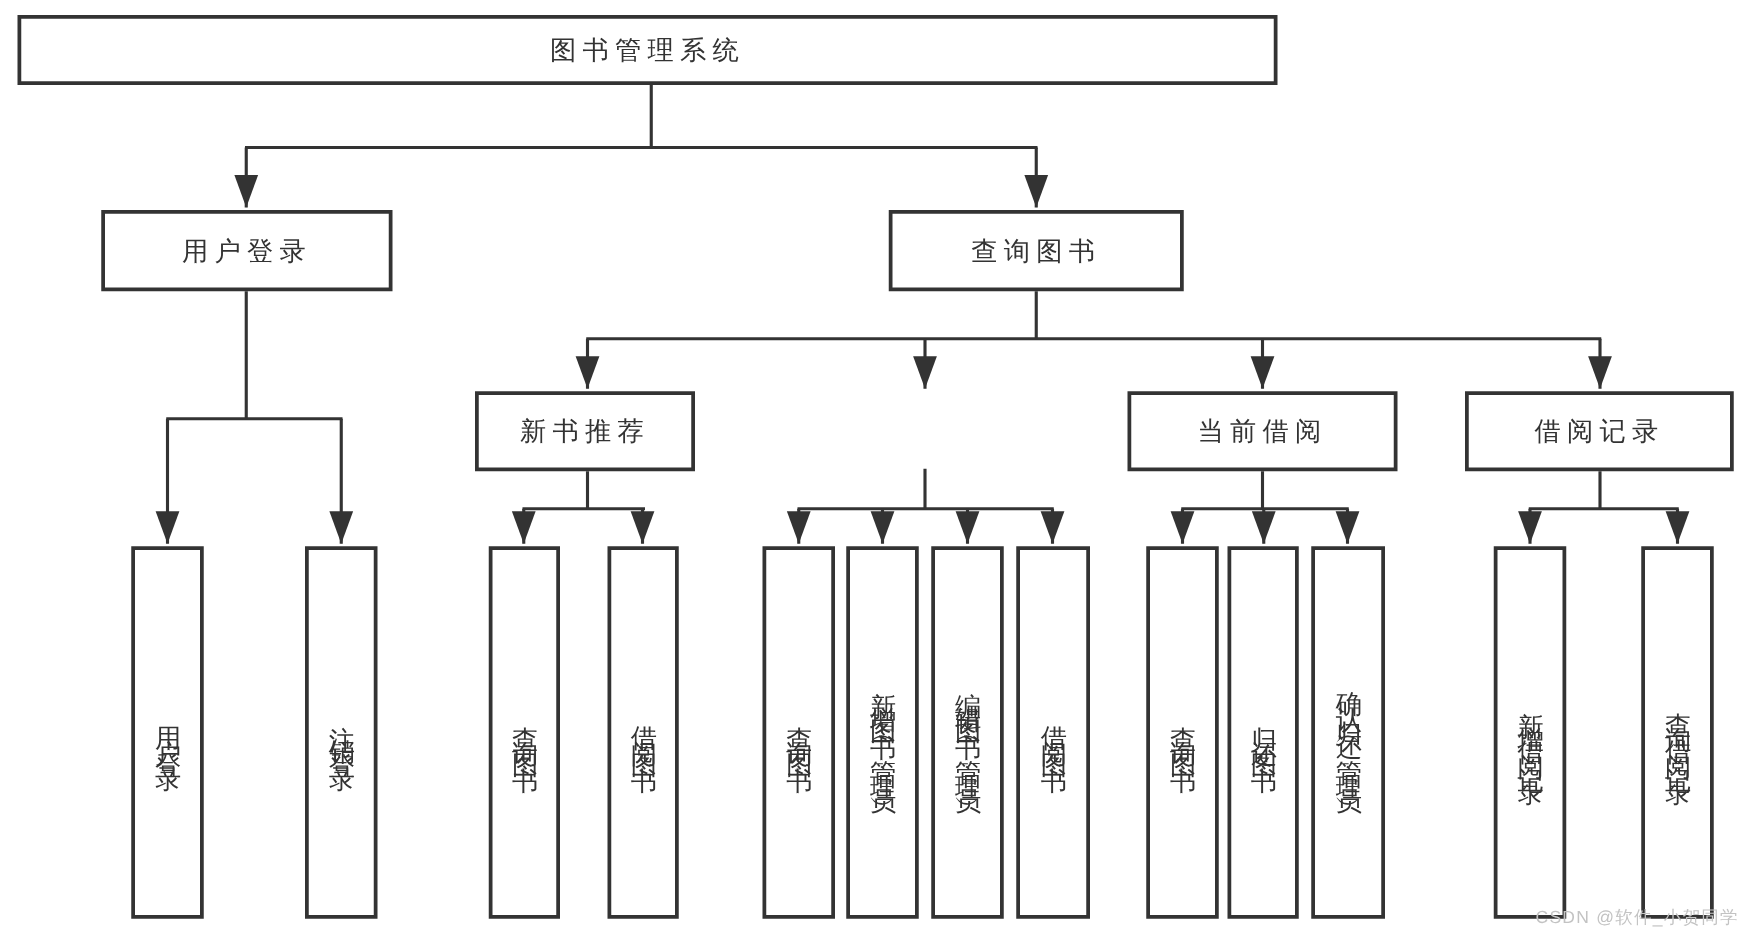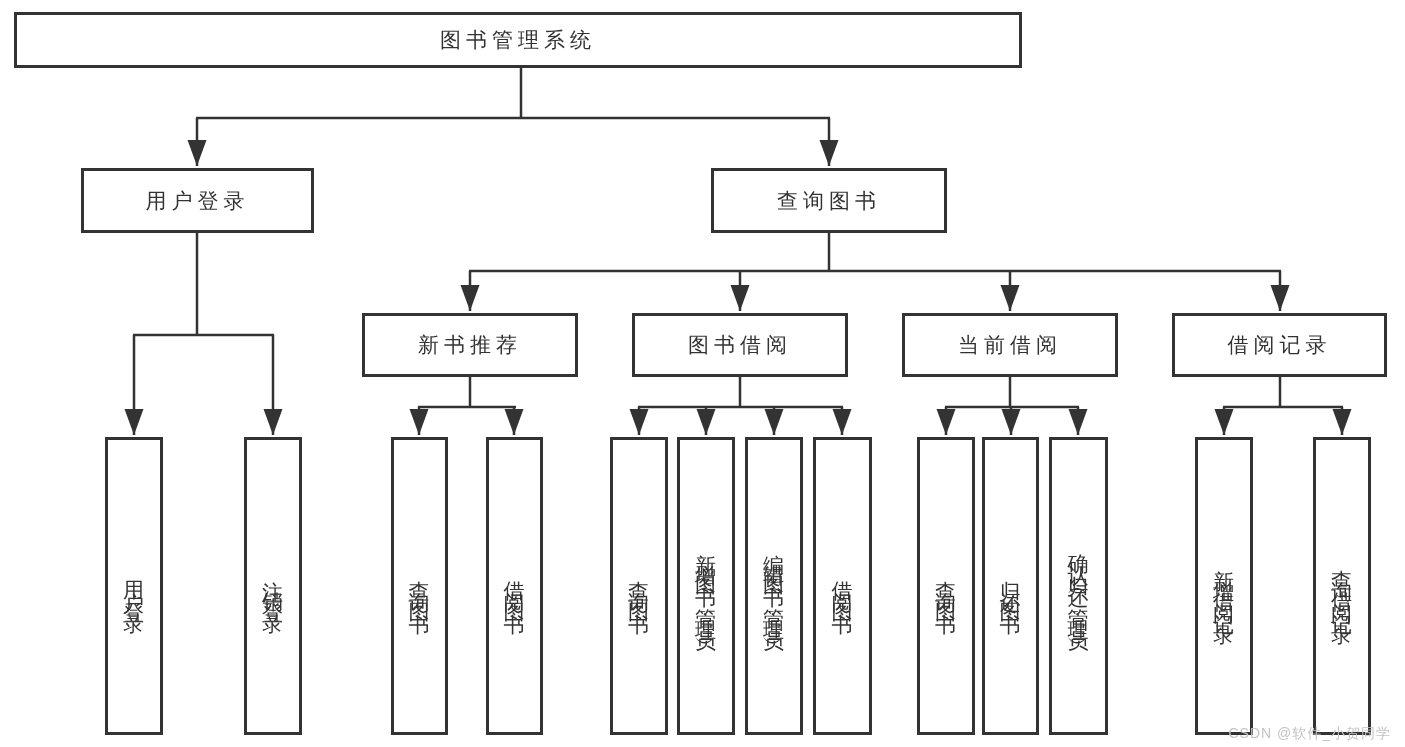--- a/index.html
+++ b/index.html
@@ -102,7 +102,7 @@
   <div class="node" style="left:81px; top:168px; width:233px; height:65px;">用户登录</div>
   <div class="node" style="left:711px; top:168px; width:236px; height:65px;">查询图书</div>
 
-  <div class="node" style="left:362px; top:313px; width:216px; height:64px;">新书推荐</div>
+  <div class="node" style="left:380px; top:313px; width:176px; height:64px;">新书推荐</div>
   <div class="node" style="left:632px; top:313px; width:216px; height:64px;">图书借阅</div>
   <div class="node" style="left:902px; top:313px; width:216px; height:64px;">当前借阅</div>
   <div class="node" style="left:1172px; top:313px; width:215px; height:64px;">借阅记录</div>

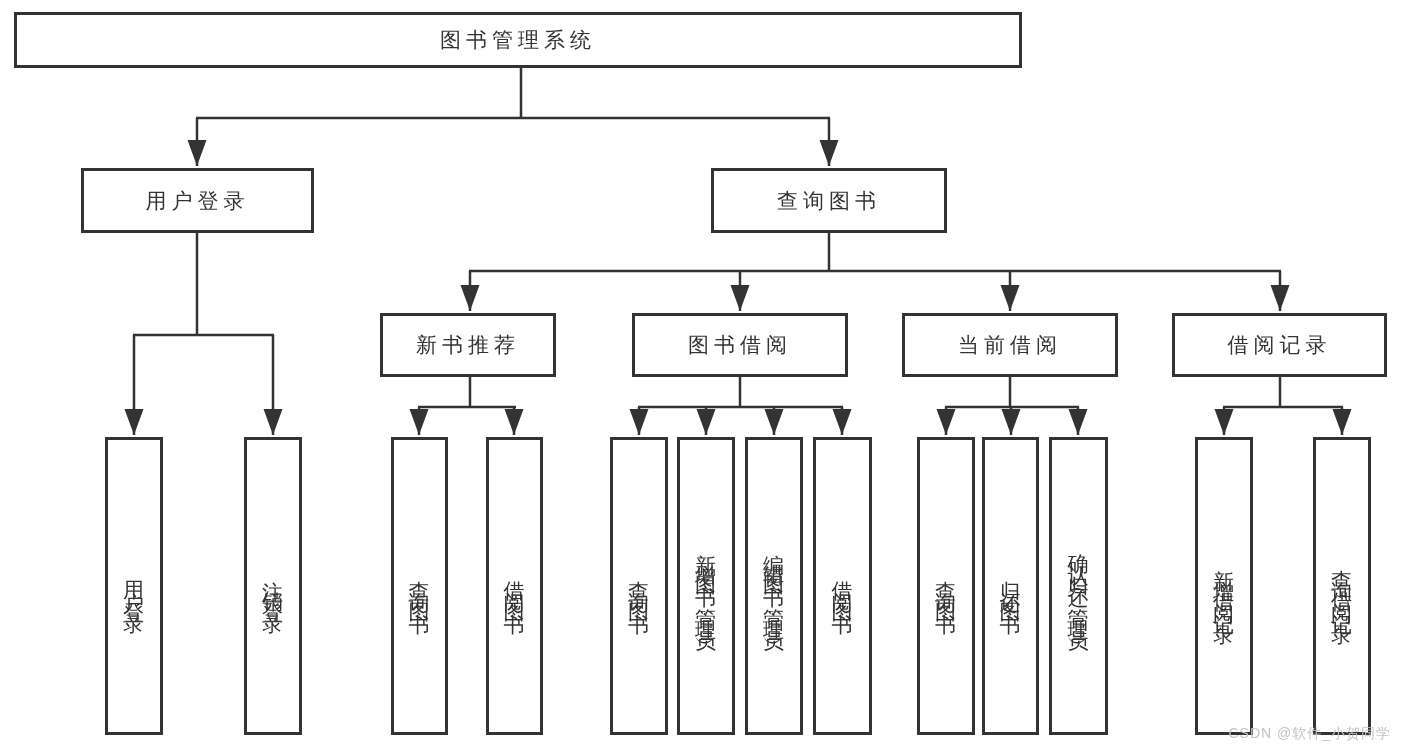--- a/index.html
+++ b/index.html
@@ -103,7 +103,6 @@
   <div class="node" style="left:711px; top:168px; width:236px; height:65px;">查询图书</div>
 
   <div class="node" style="left:380px; top:313px; width:176px; height:64px;">新书推荐</div>
-  <div class="node" style="left:632px; top:313px; width:216px; height:64px;">图书借阅</div>
   <div class="node" style="left:902px; top:313px; width:216px; height:64px;">当前借阅</div>
   <div class="node" style="left:1172px; top:313px; width:215px; height:64px;">借阅记录</div>
 

